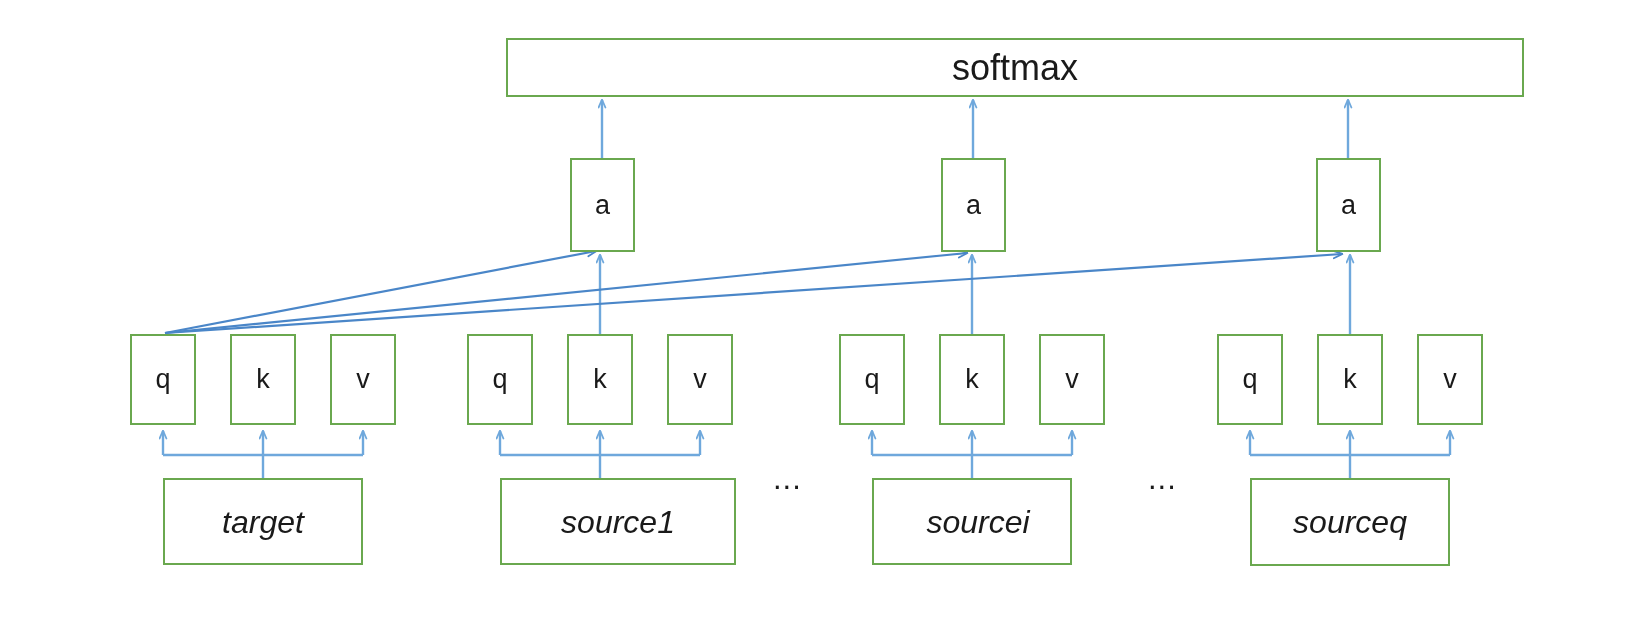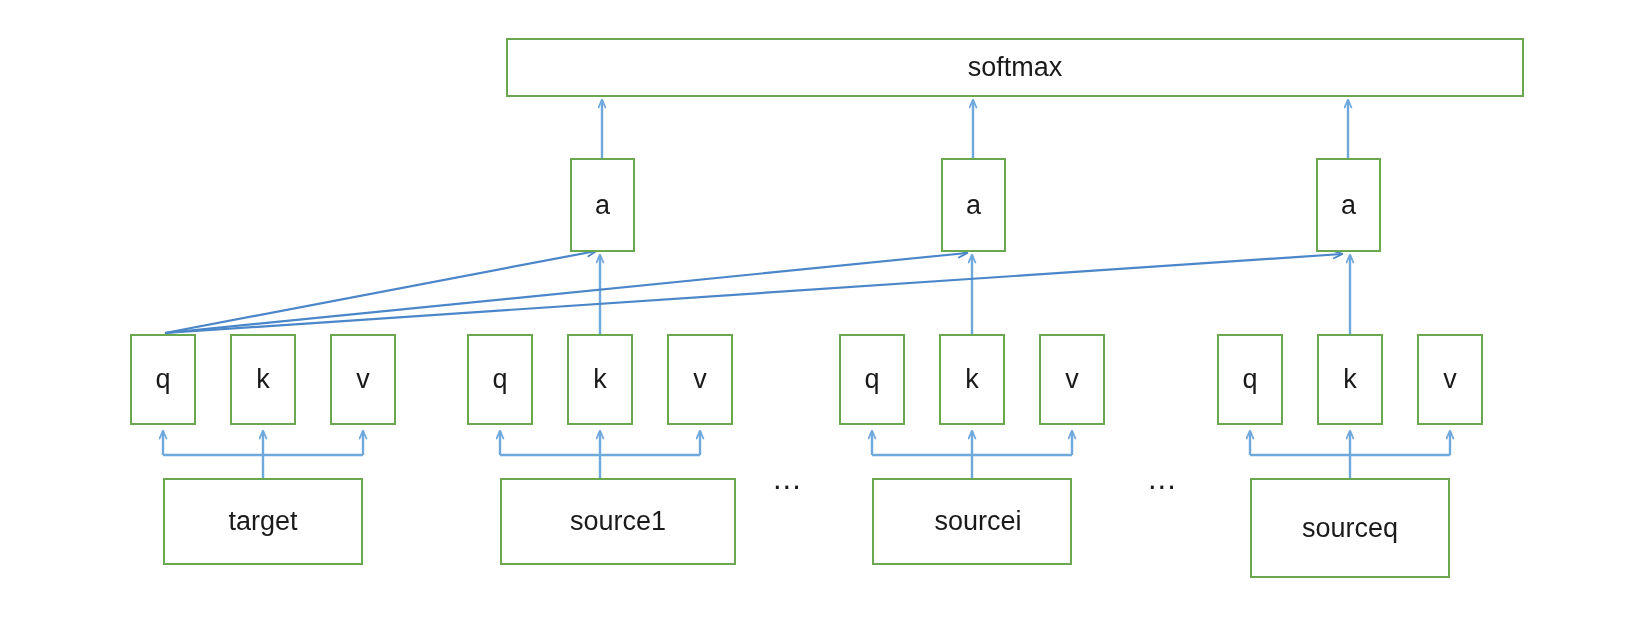--- a/index.html
+++ b/index.html
@@ -37,7 +37,7 @@
     line-height: 1;
   }
   .node-softmax {
-    font-size: 27px;
+    font-size: 36px;
   }
   .node-attn {
     font-size: 27px;

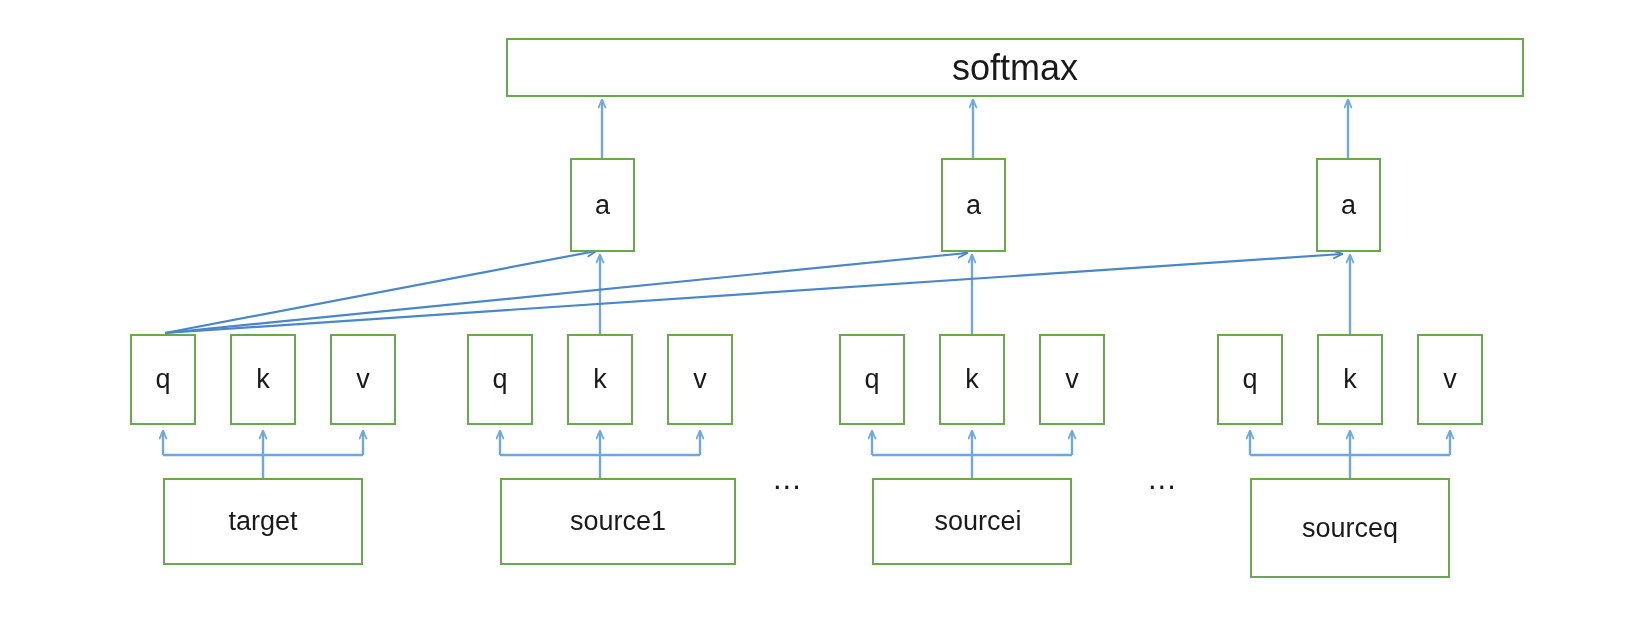--- a/index.html
+++ b/index.html
@@ -46,7 +46,8 @@
     font-size: 27px;
   }
   .node-seq {
-    font-size: 27px;
+    font-size: 32px;
+    font-style: italic;
   }
   .ellipsis {
     position: absolute;

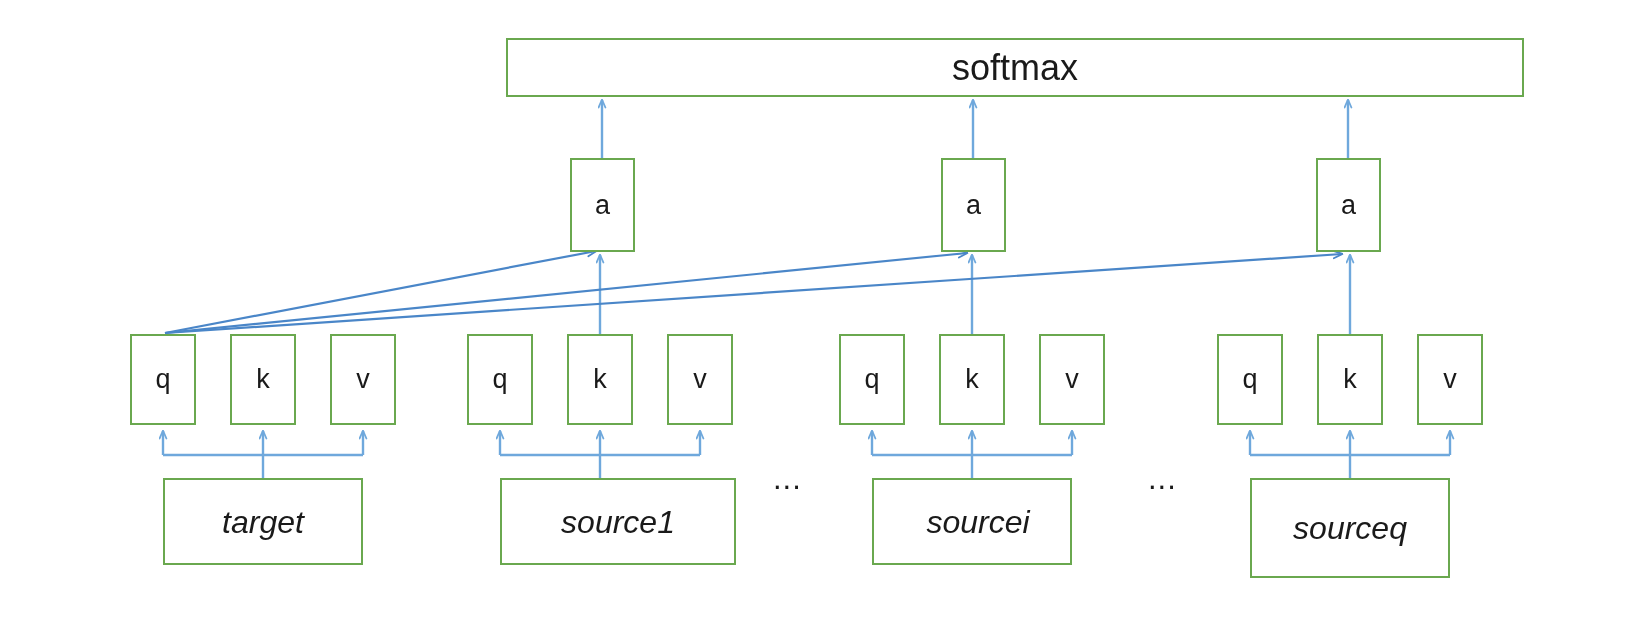--- a/index.html
+++ b/index.html
@@ -177,7 +177,7 @@
   <div class="node node-proj" style="left:1417px; top:334px; width:66px; height:91px;">
     <span>v</span>
   </div>
-  <div class="node node-seq" style="left:1250px; top:478px; width:200px; height:100px;text-align:right;">
+  <div class="node node-seq" style="left:1250px; top:478px; width:200px; height:88px;text-align:right;">
     <span>sourceq</span>
   </div>
 

